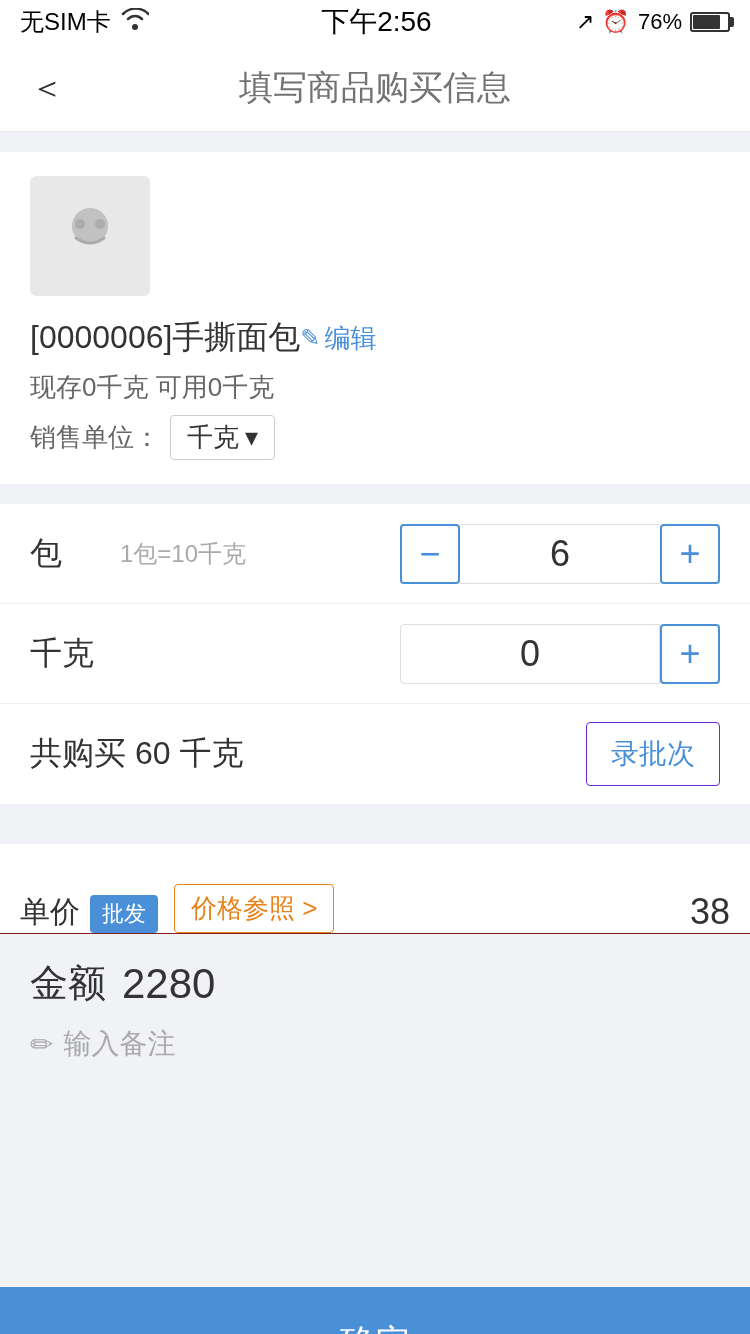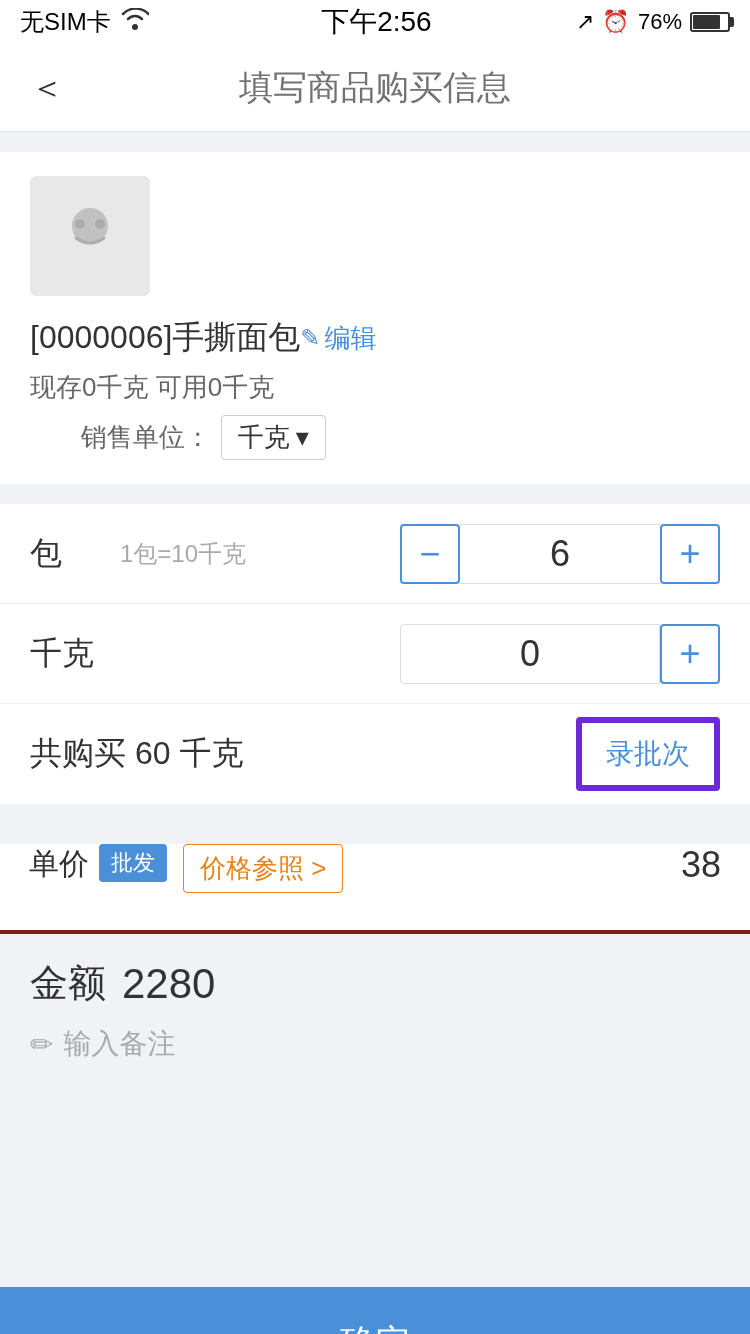--- a/index.html
+++ b/index.html
@@ -156,7 +156,6 @@
       margin-top: 10px;
       font-size: 26px;
       color: #666;
-      justify-content: center;
     }
     .unit-select {
       border: 1px solid #ccc;

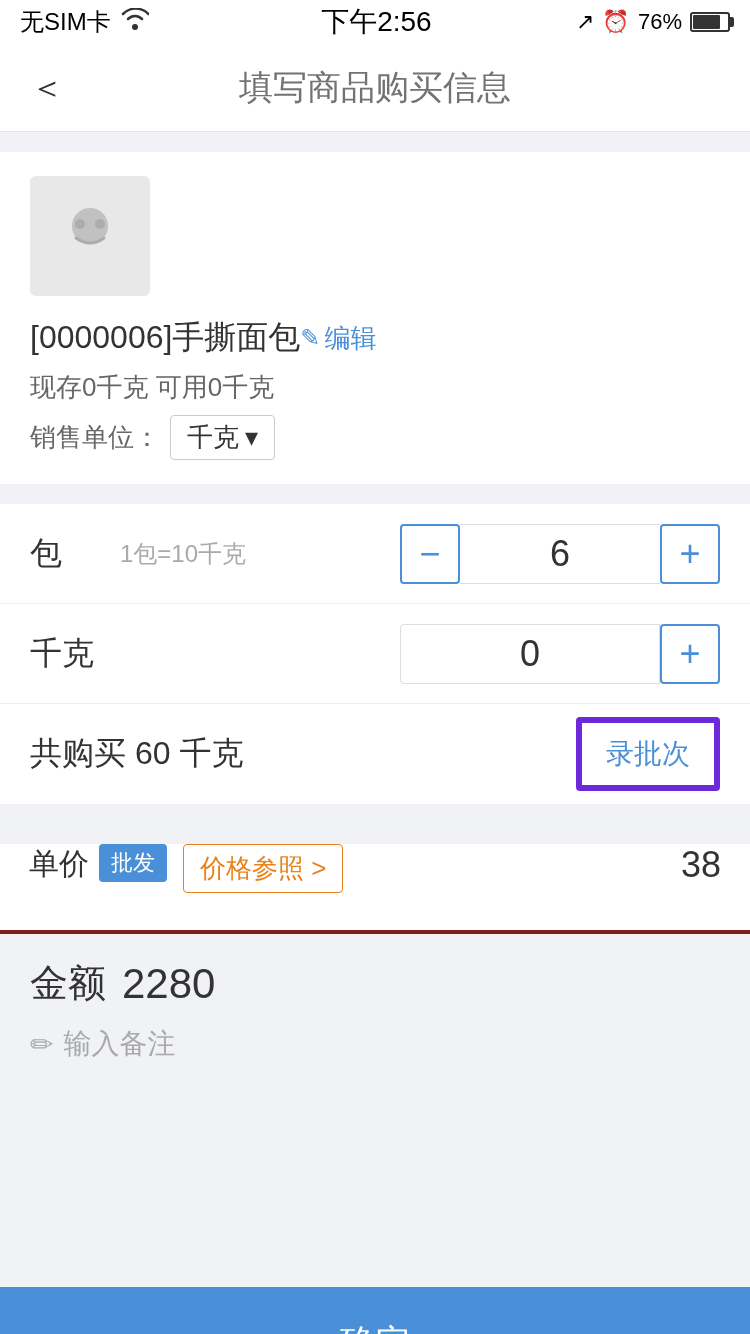--- a/index.html
+++ b/index.html
@@ -251,7 +251,7 @@
       color: #333;
     }
     .batch-btn {
-      border: 6px solid #6d28d9;
+      border: 1px solid #6d28d9;
       color: #4a90d9;
       background: #fff;
       padding: 12px 24px;

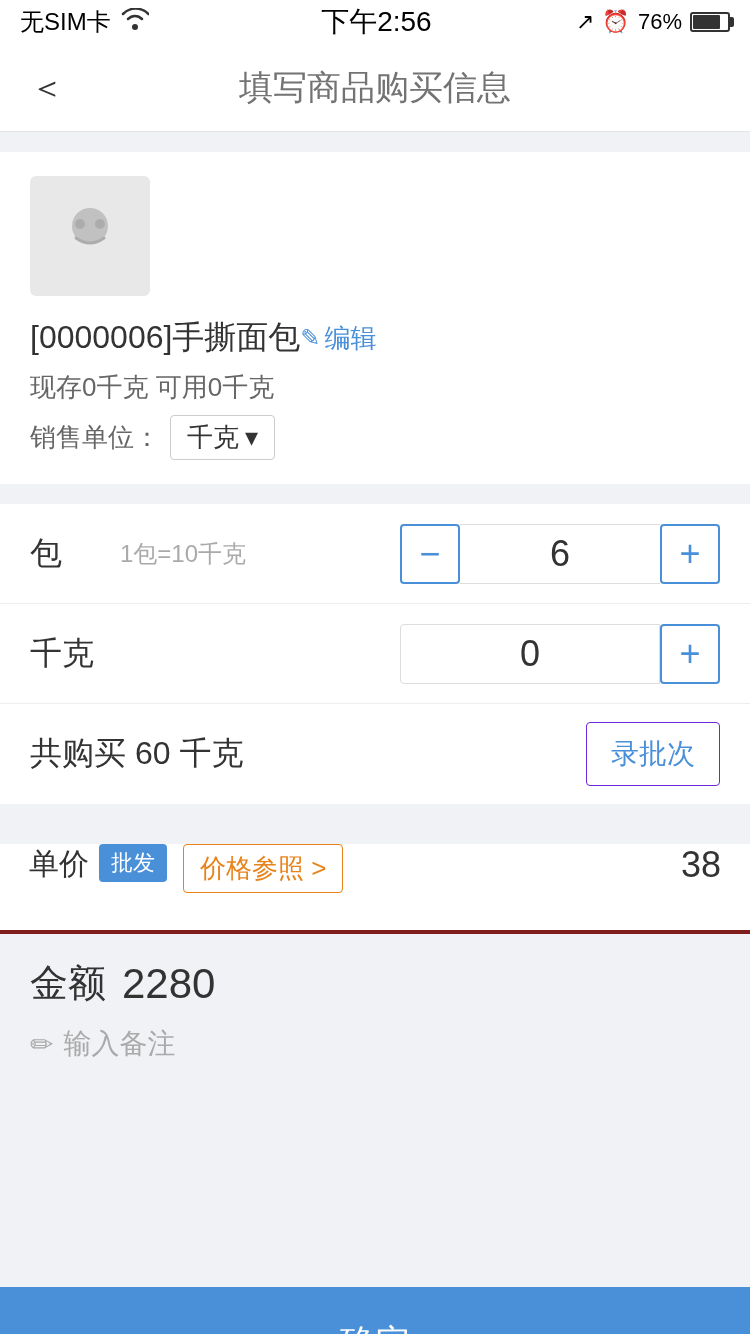--- a/index.html
+++ b/index.html
@@ -267,10 +267,10 @@
     }
     .price-row {
       display: flex;
-      align-items: flex-start;
-      padding: 0 29px;
+      align-items: flex-end;
+      padding: 0 20px;
       height: 90px;
-      border-bottom: 4px solid #7f1d1d;
+      border-bottom: 1px solid #7f1d1d;
     }
     .price-label {
       font-size: 30px;

